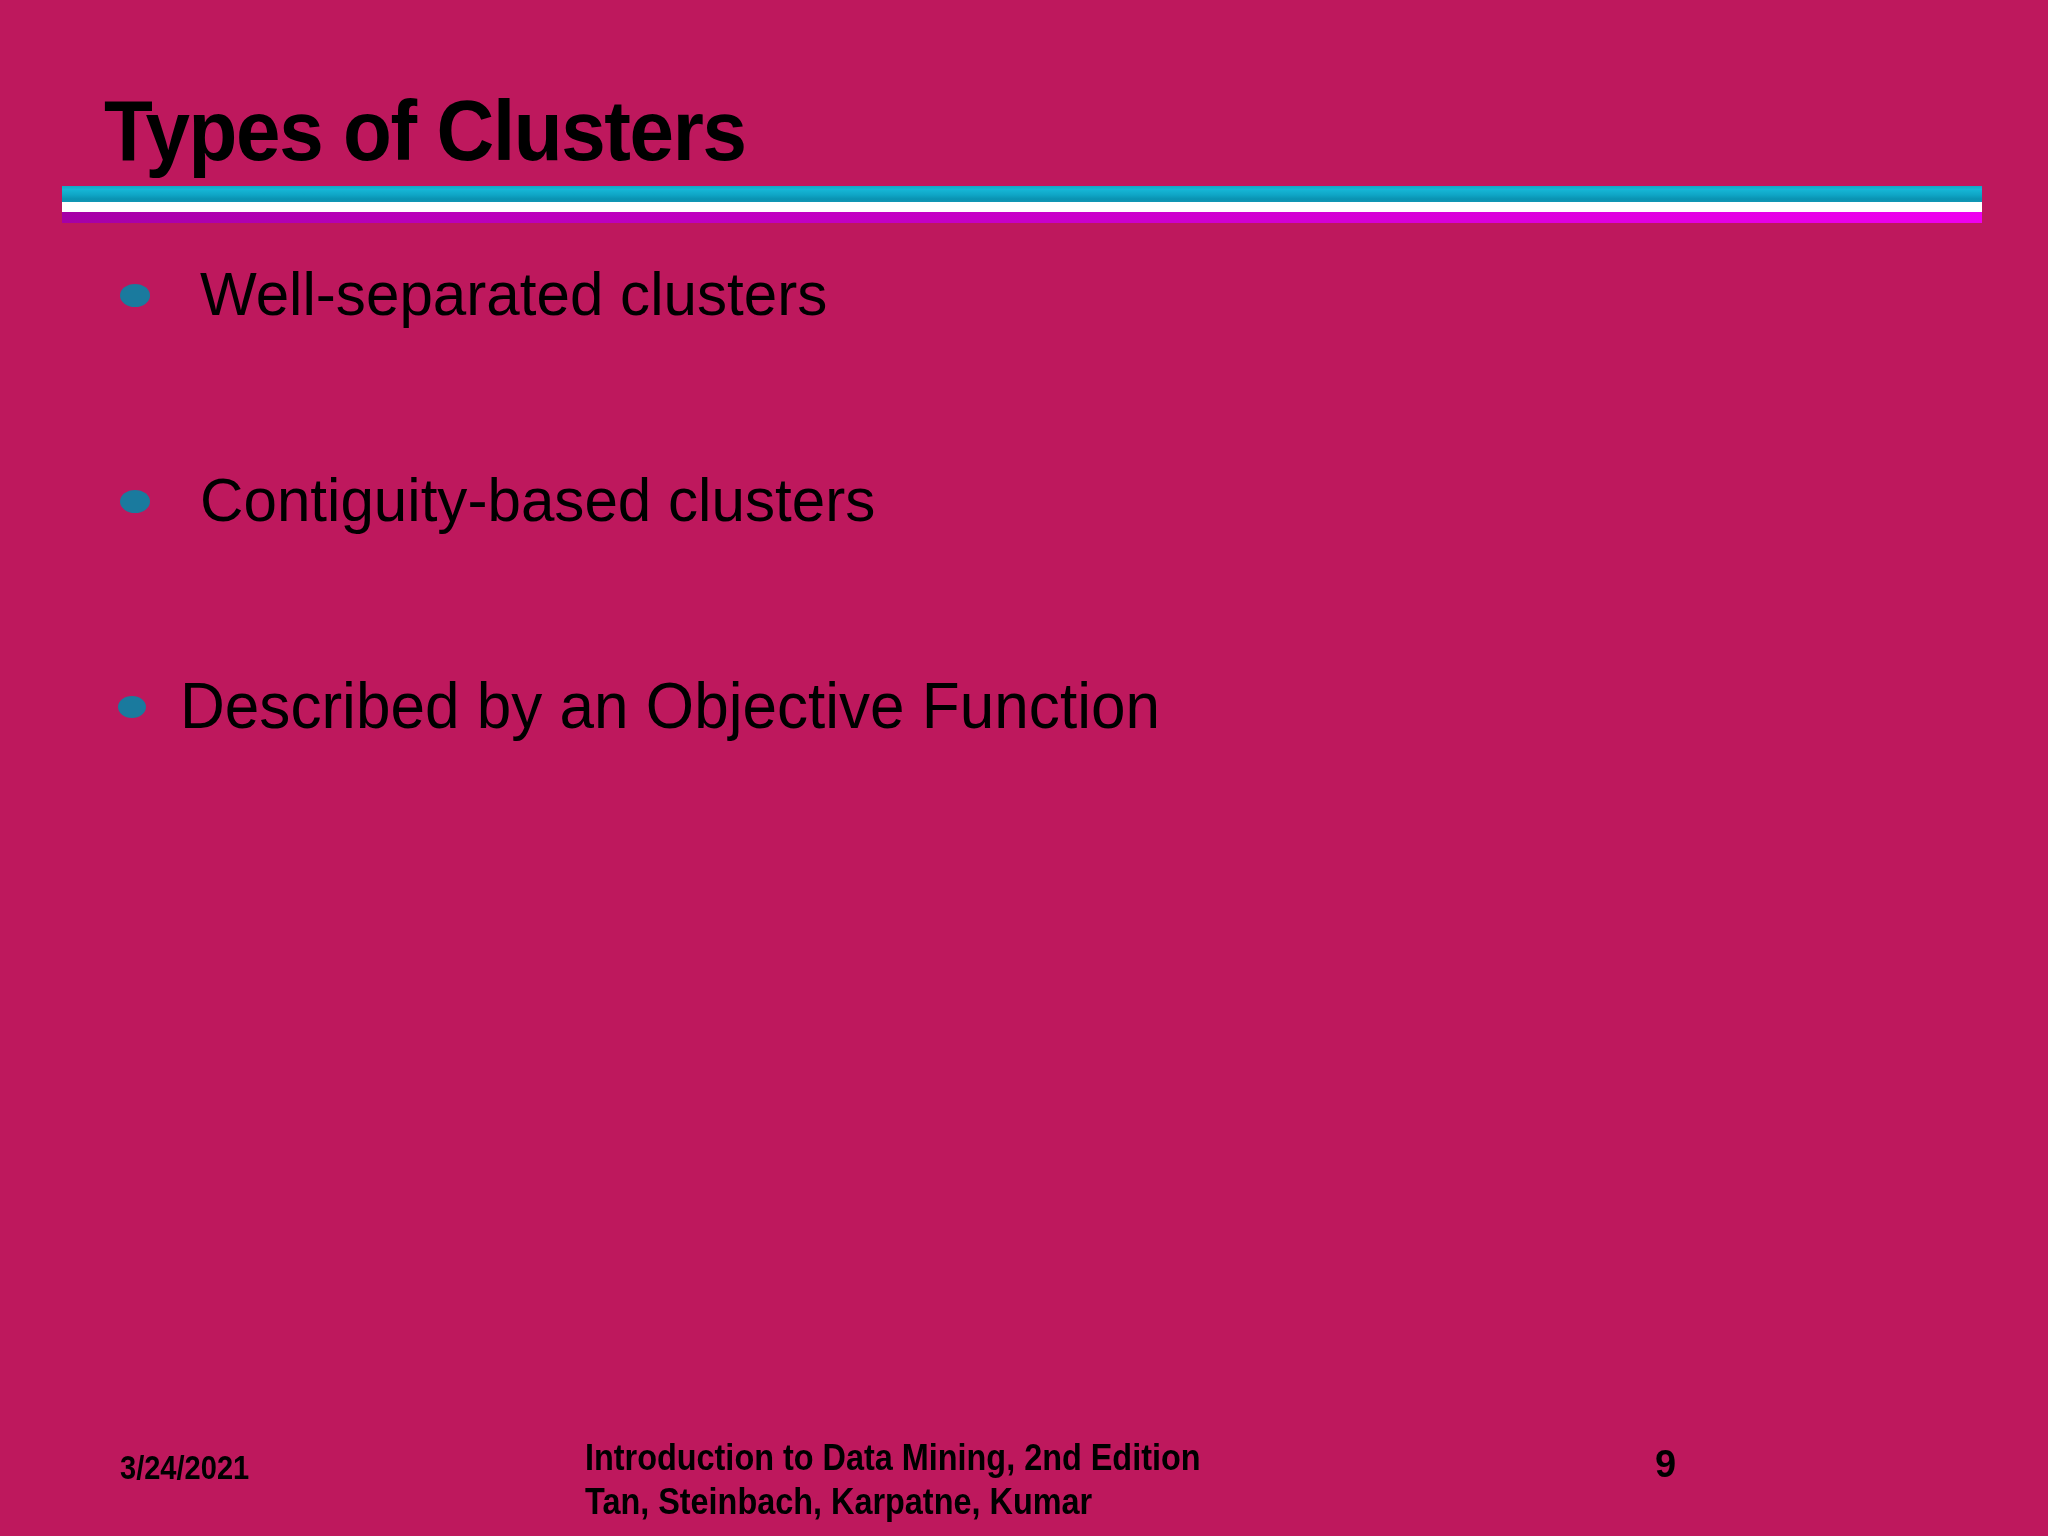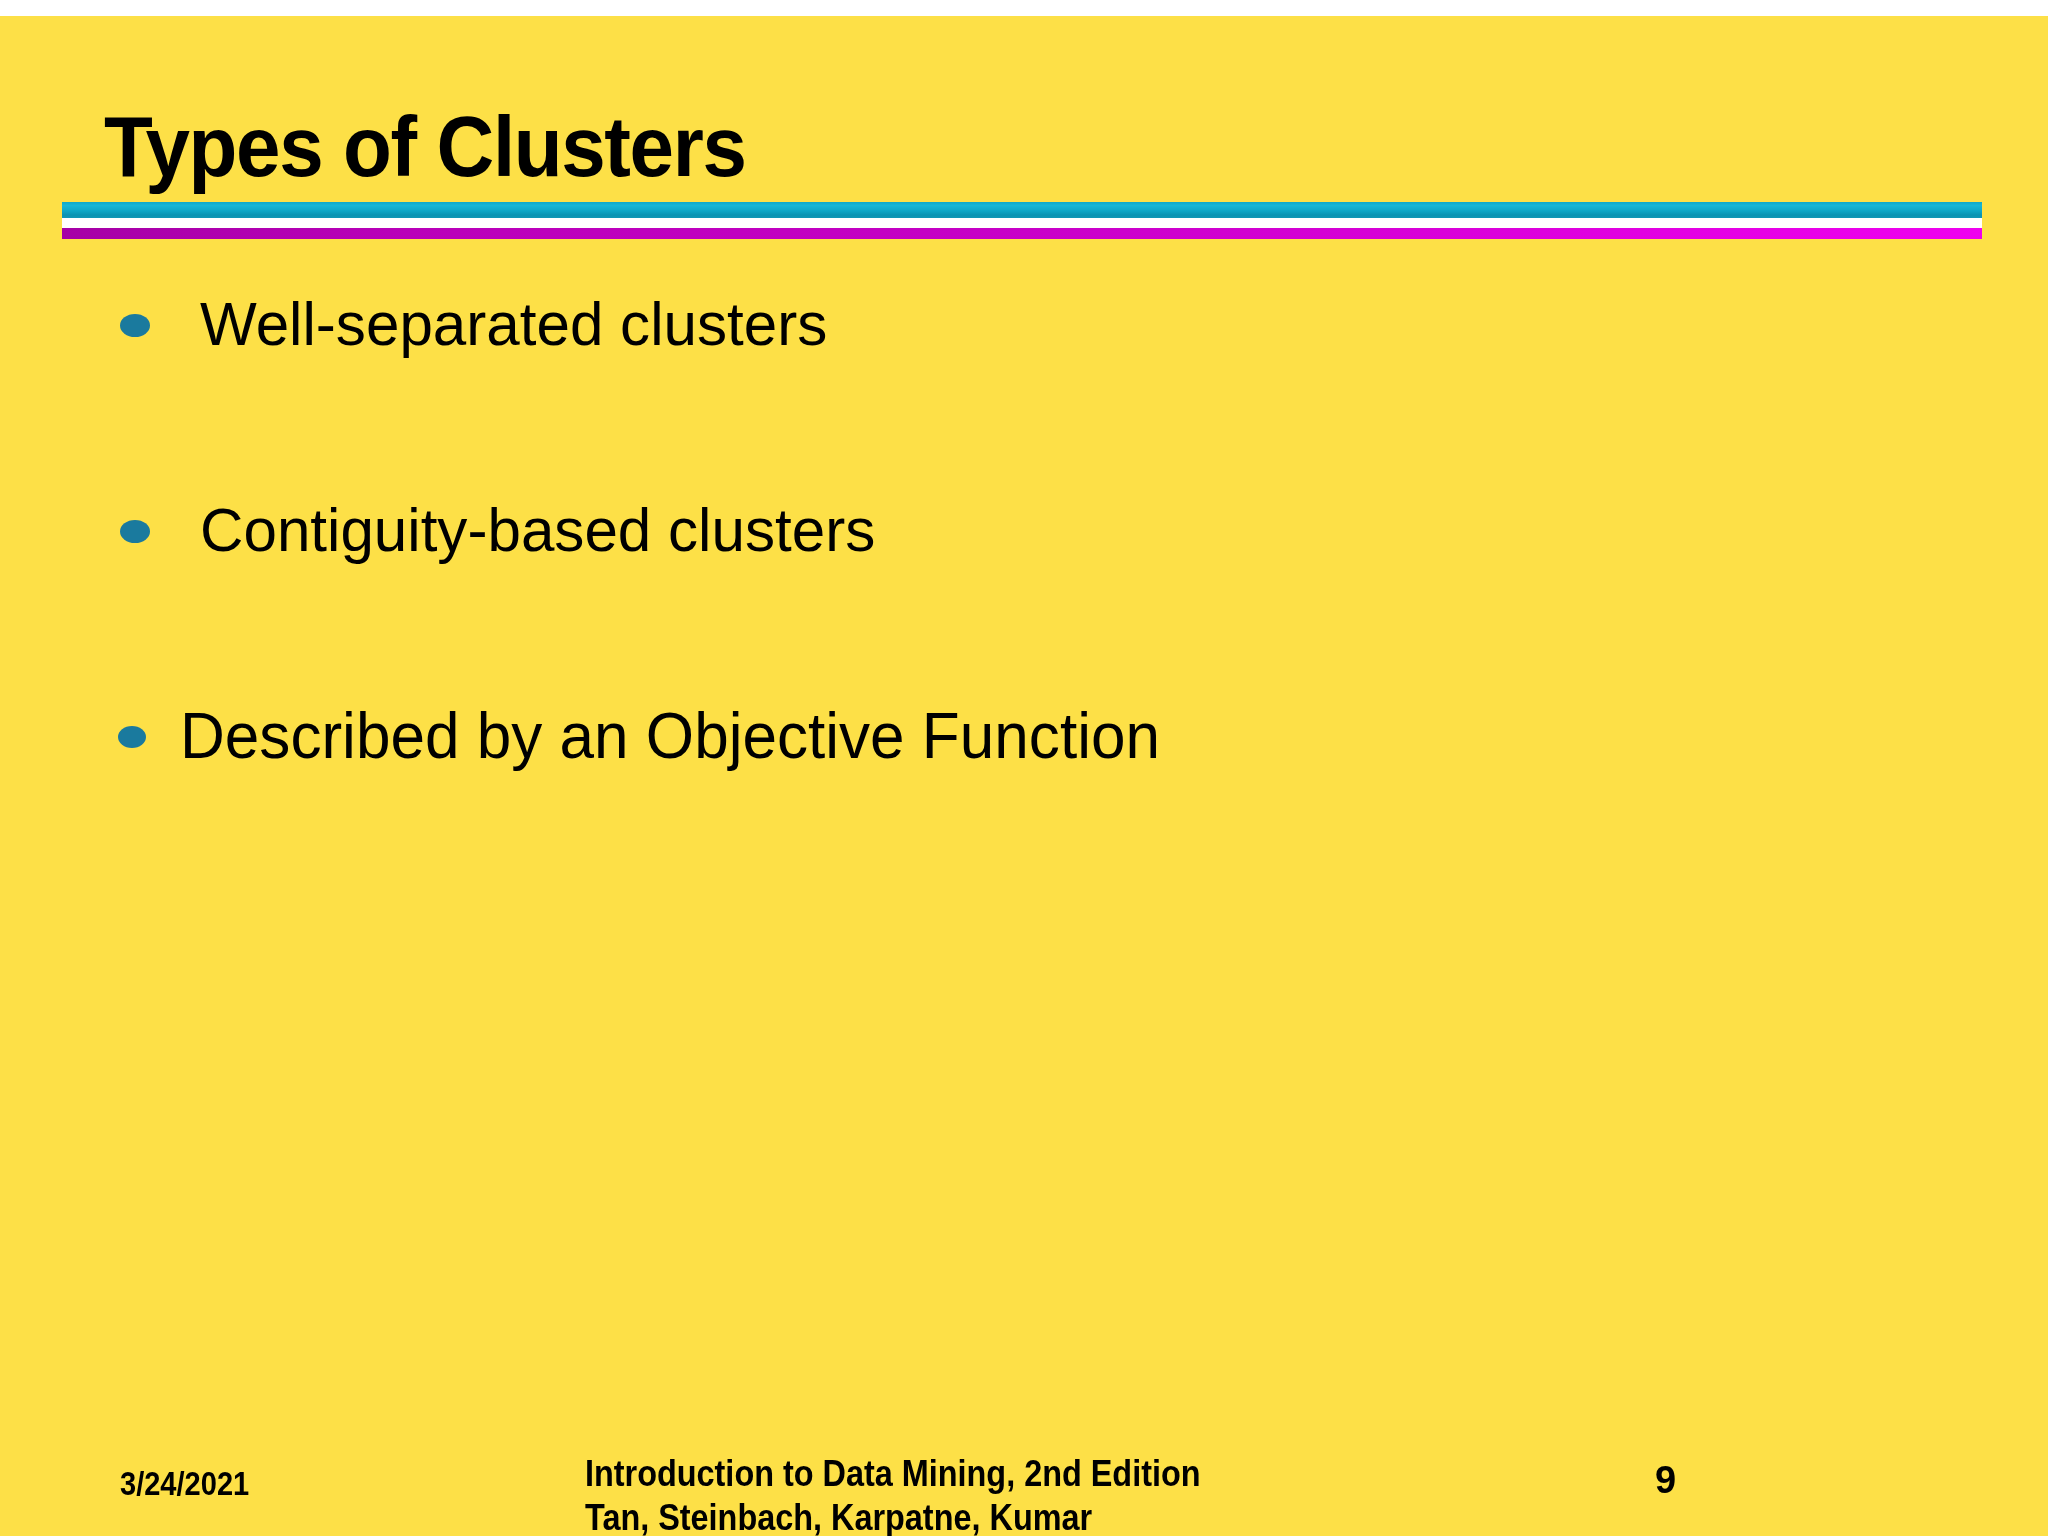--- a/index.html
+++ b/index.html
@@ -20,8 +20,7 @@
   .slide {
     position: absolute;
     inset: 0;
-    background: #fde047;
-    margin-top: 16px;
+    background: #be185d;
   }
 
   

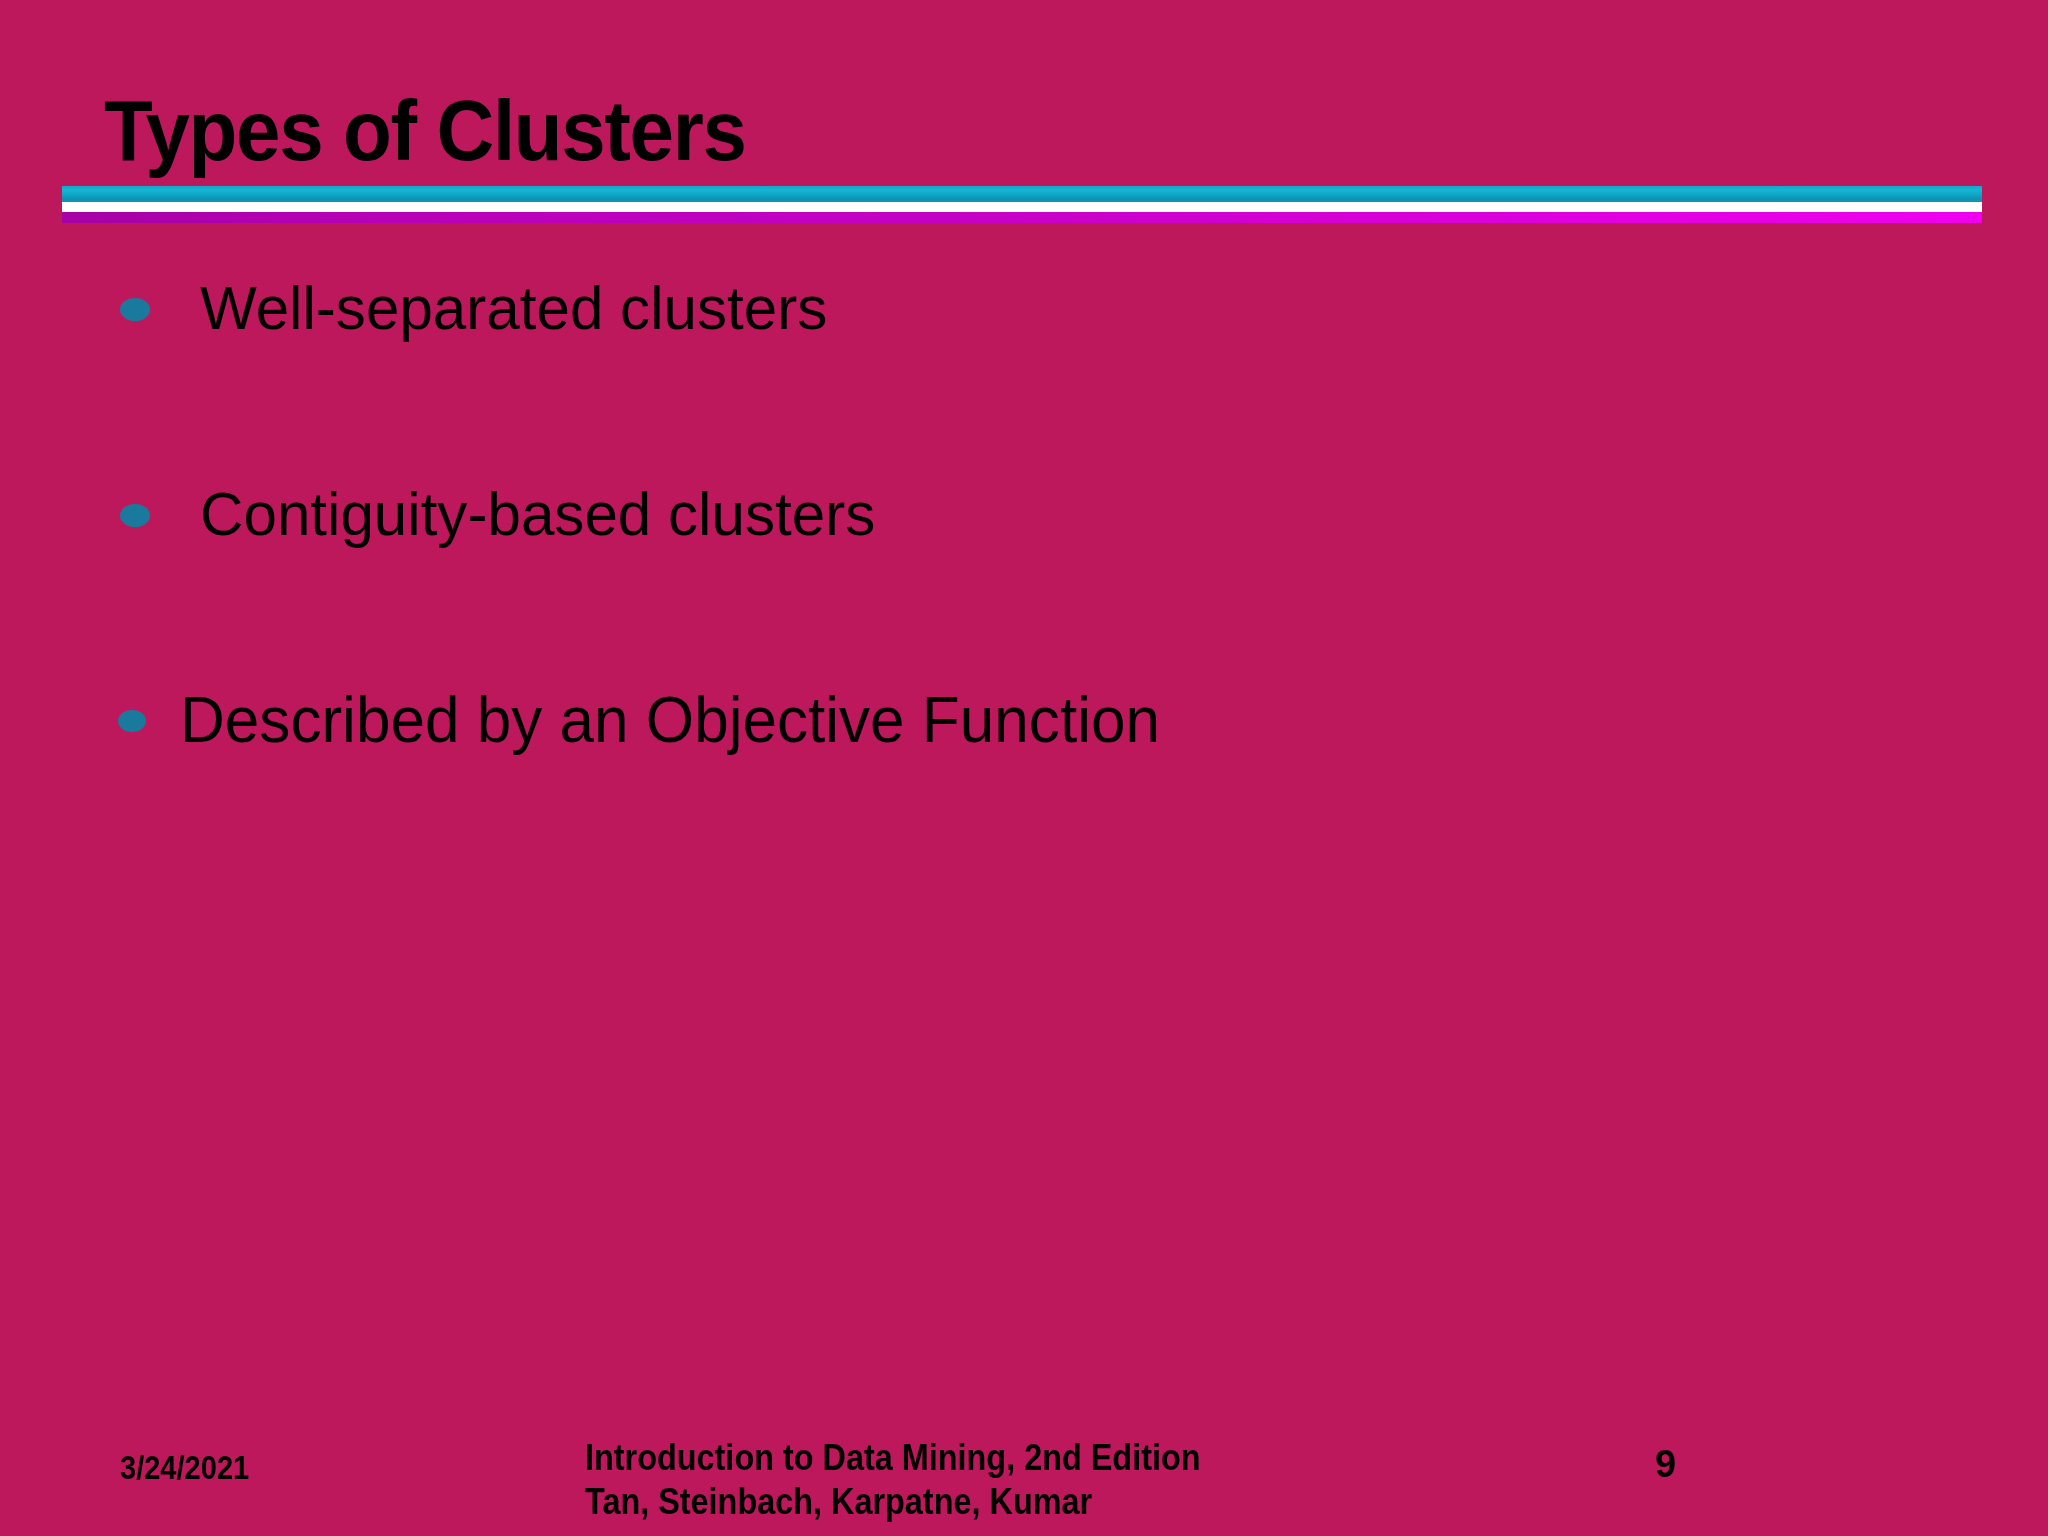--- a/index.html
+++ b/index.html
@@ -76,7 +76,7 @@
   .bullets {
     position: absolute;
     left: 0;
-    top: 262px;
+    top: 248px;
     width: 1627px;
   }
   .bullet-row {

